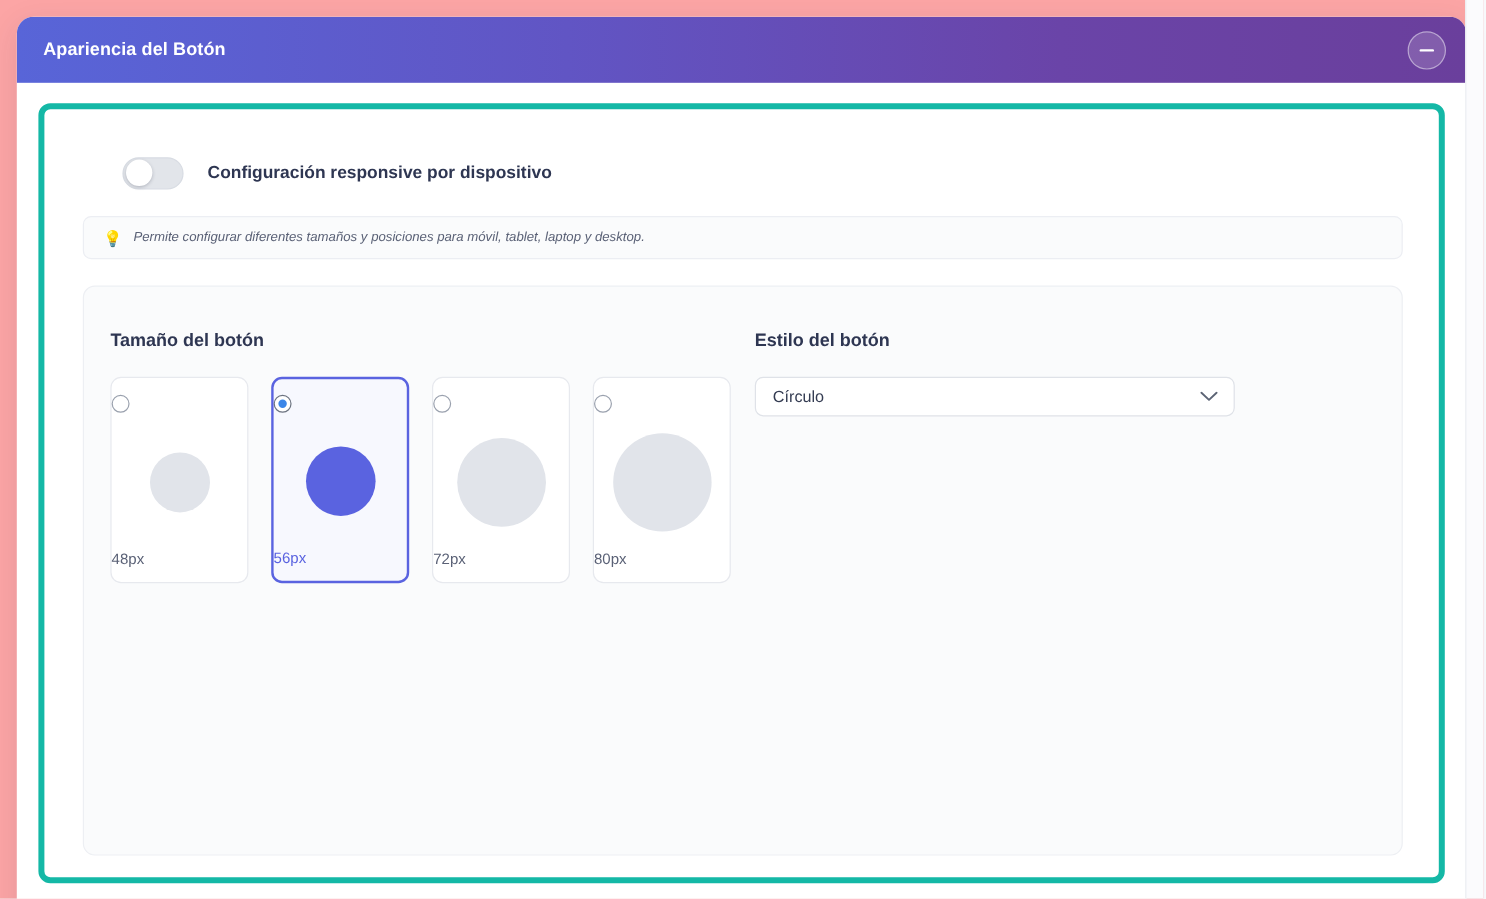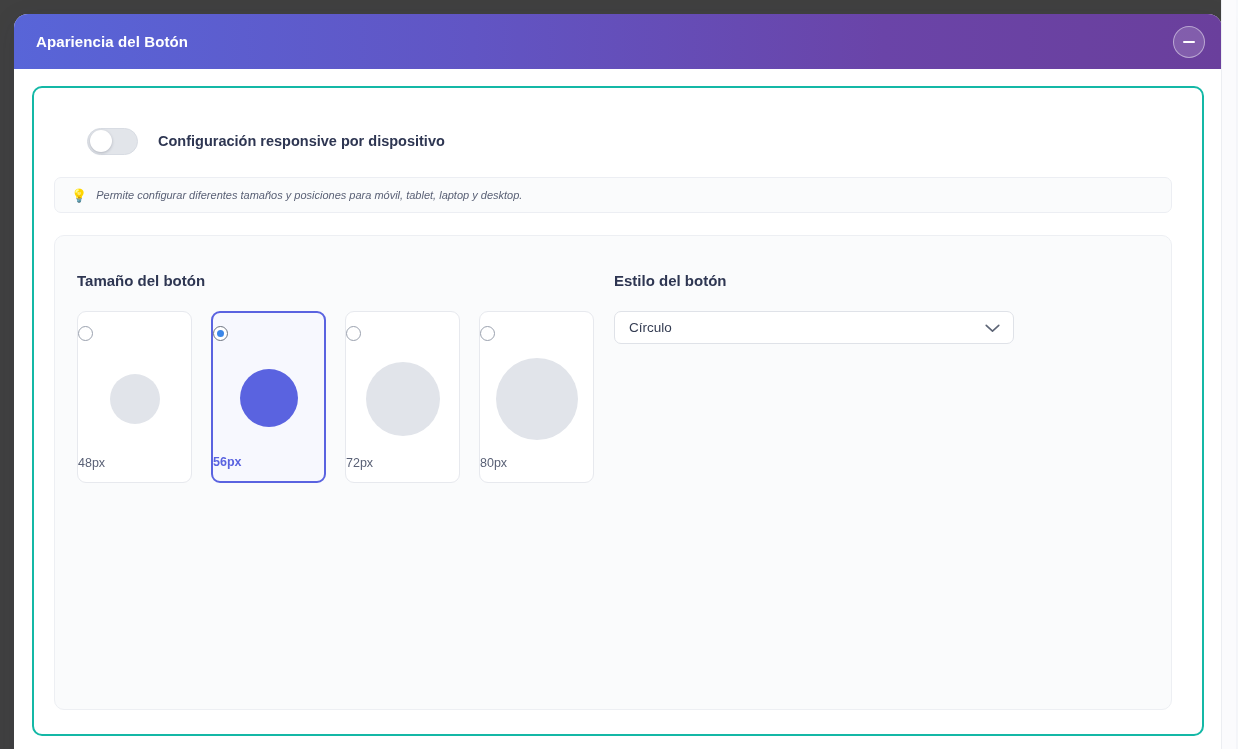--- a/index.html
+++ b/index.html
@@ -19,7 +19,7 @@
     position: relative;
     width: 1236px;
     height: 749px;
-    background: #404040;
+    background: #fca5a5;
   }
 
   

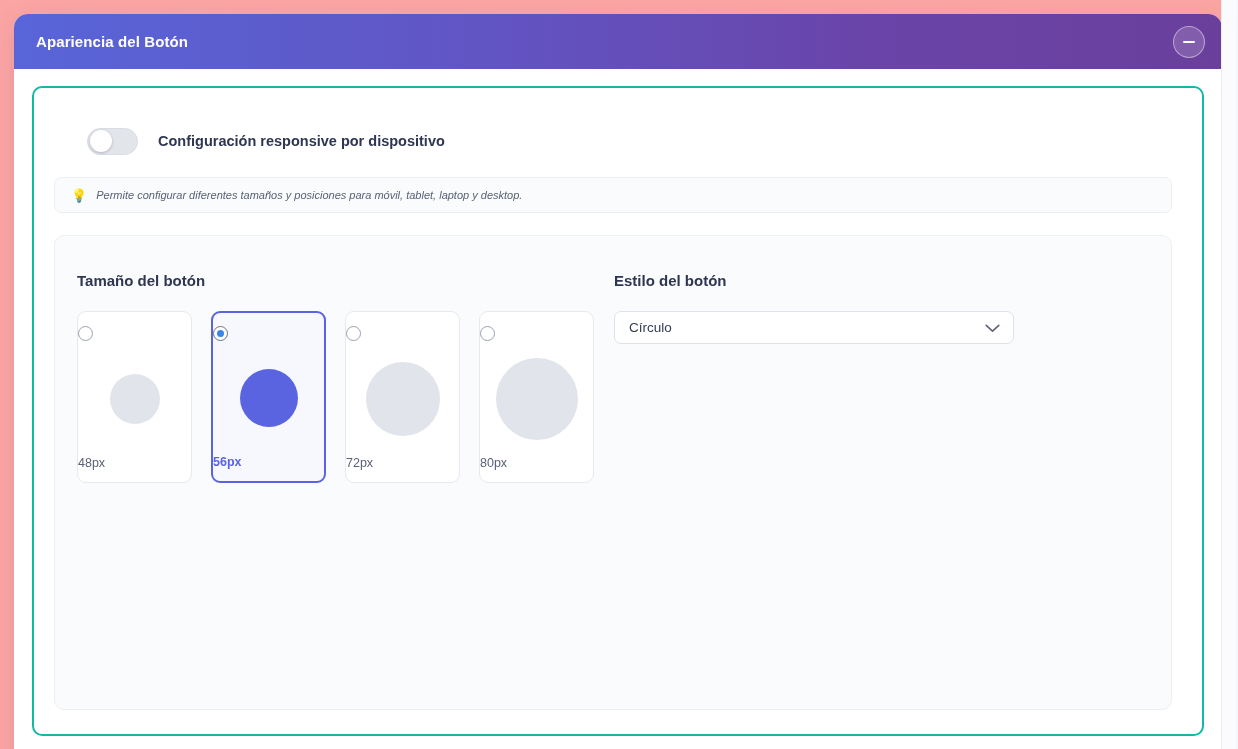--- a/index.html
+++ b/index.html
@@ -98,10 +98,10 @@
   }
 
   .panel {
-    border: 2px solid #14b8a6;
+    border: 5px solid #14b8a6;
     border-radius: 10px;
     height: 650px;
-    padding: 22px 30px 0 20px;
+    padding: 22px 30px 0 32px;
     background: #ffffff;
     position: relative;
   }

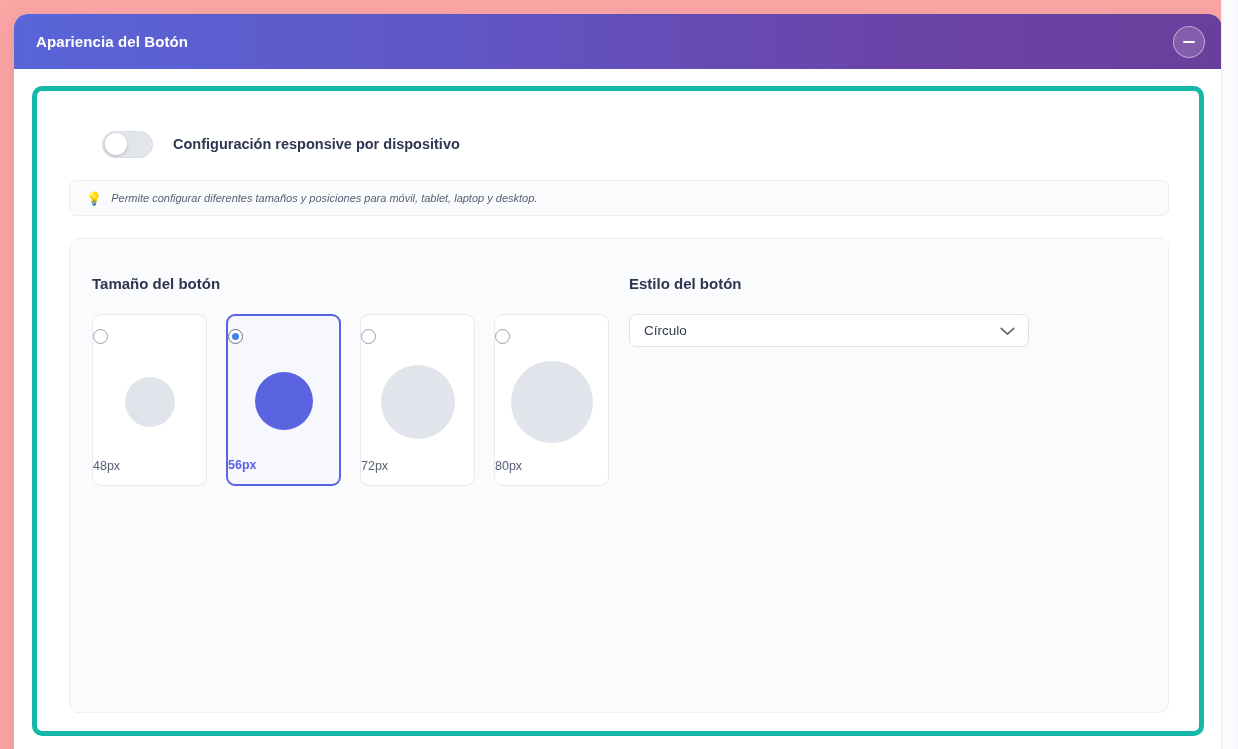--- a/index.html
+++ b/index.html
@@ -241,7 +241,7 @@
     color: #5a6176;
     padding-bottom: 12px;
   }
-  .size-card.selected .size-label { color: #5a63e0; font-weight: bold; }
+  .size-card.selected .size-label { color: #5a63e0; }
 
   
   .select-box {

